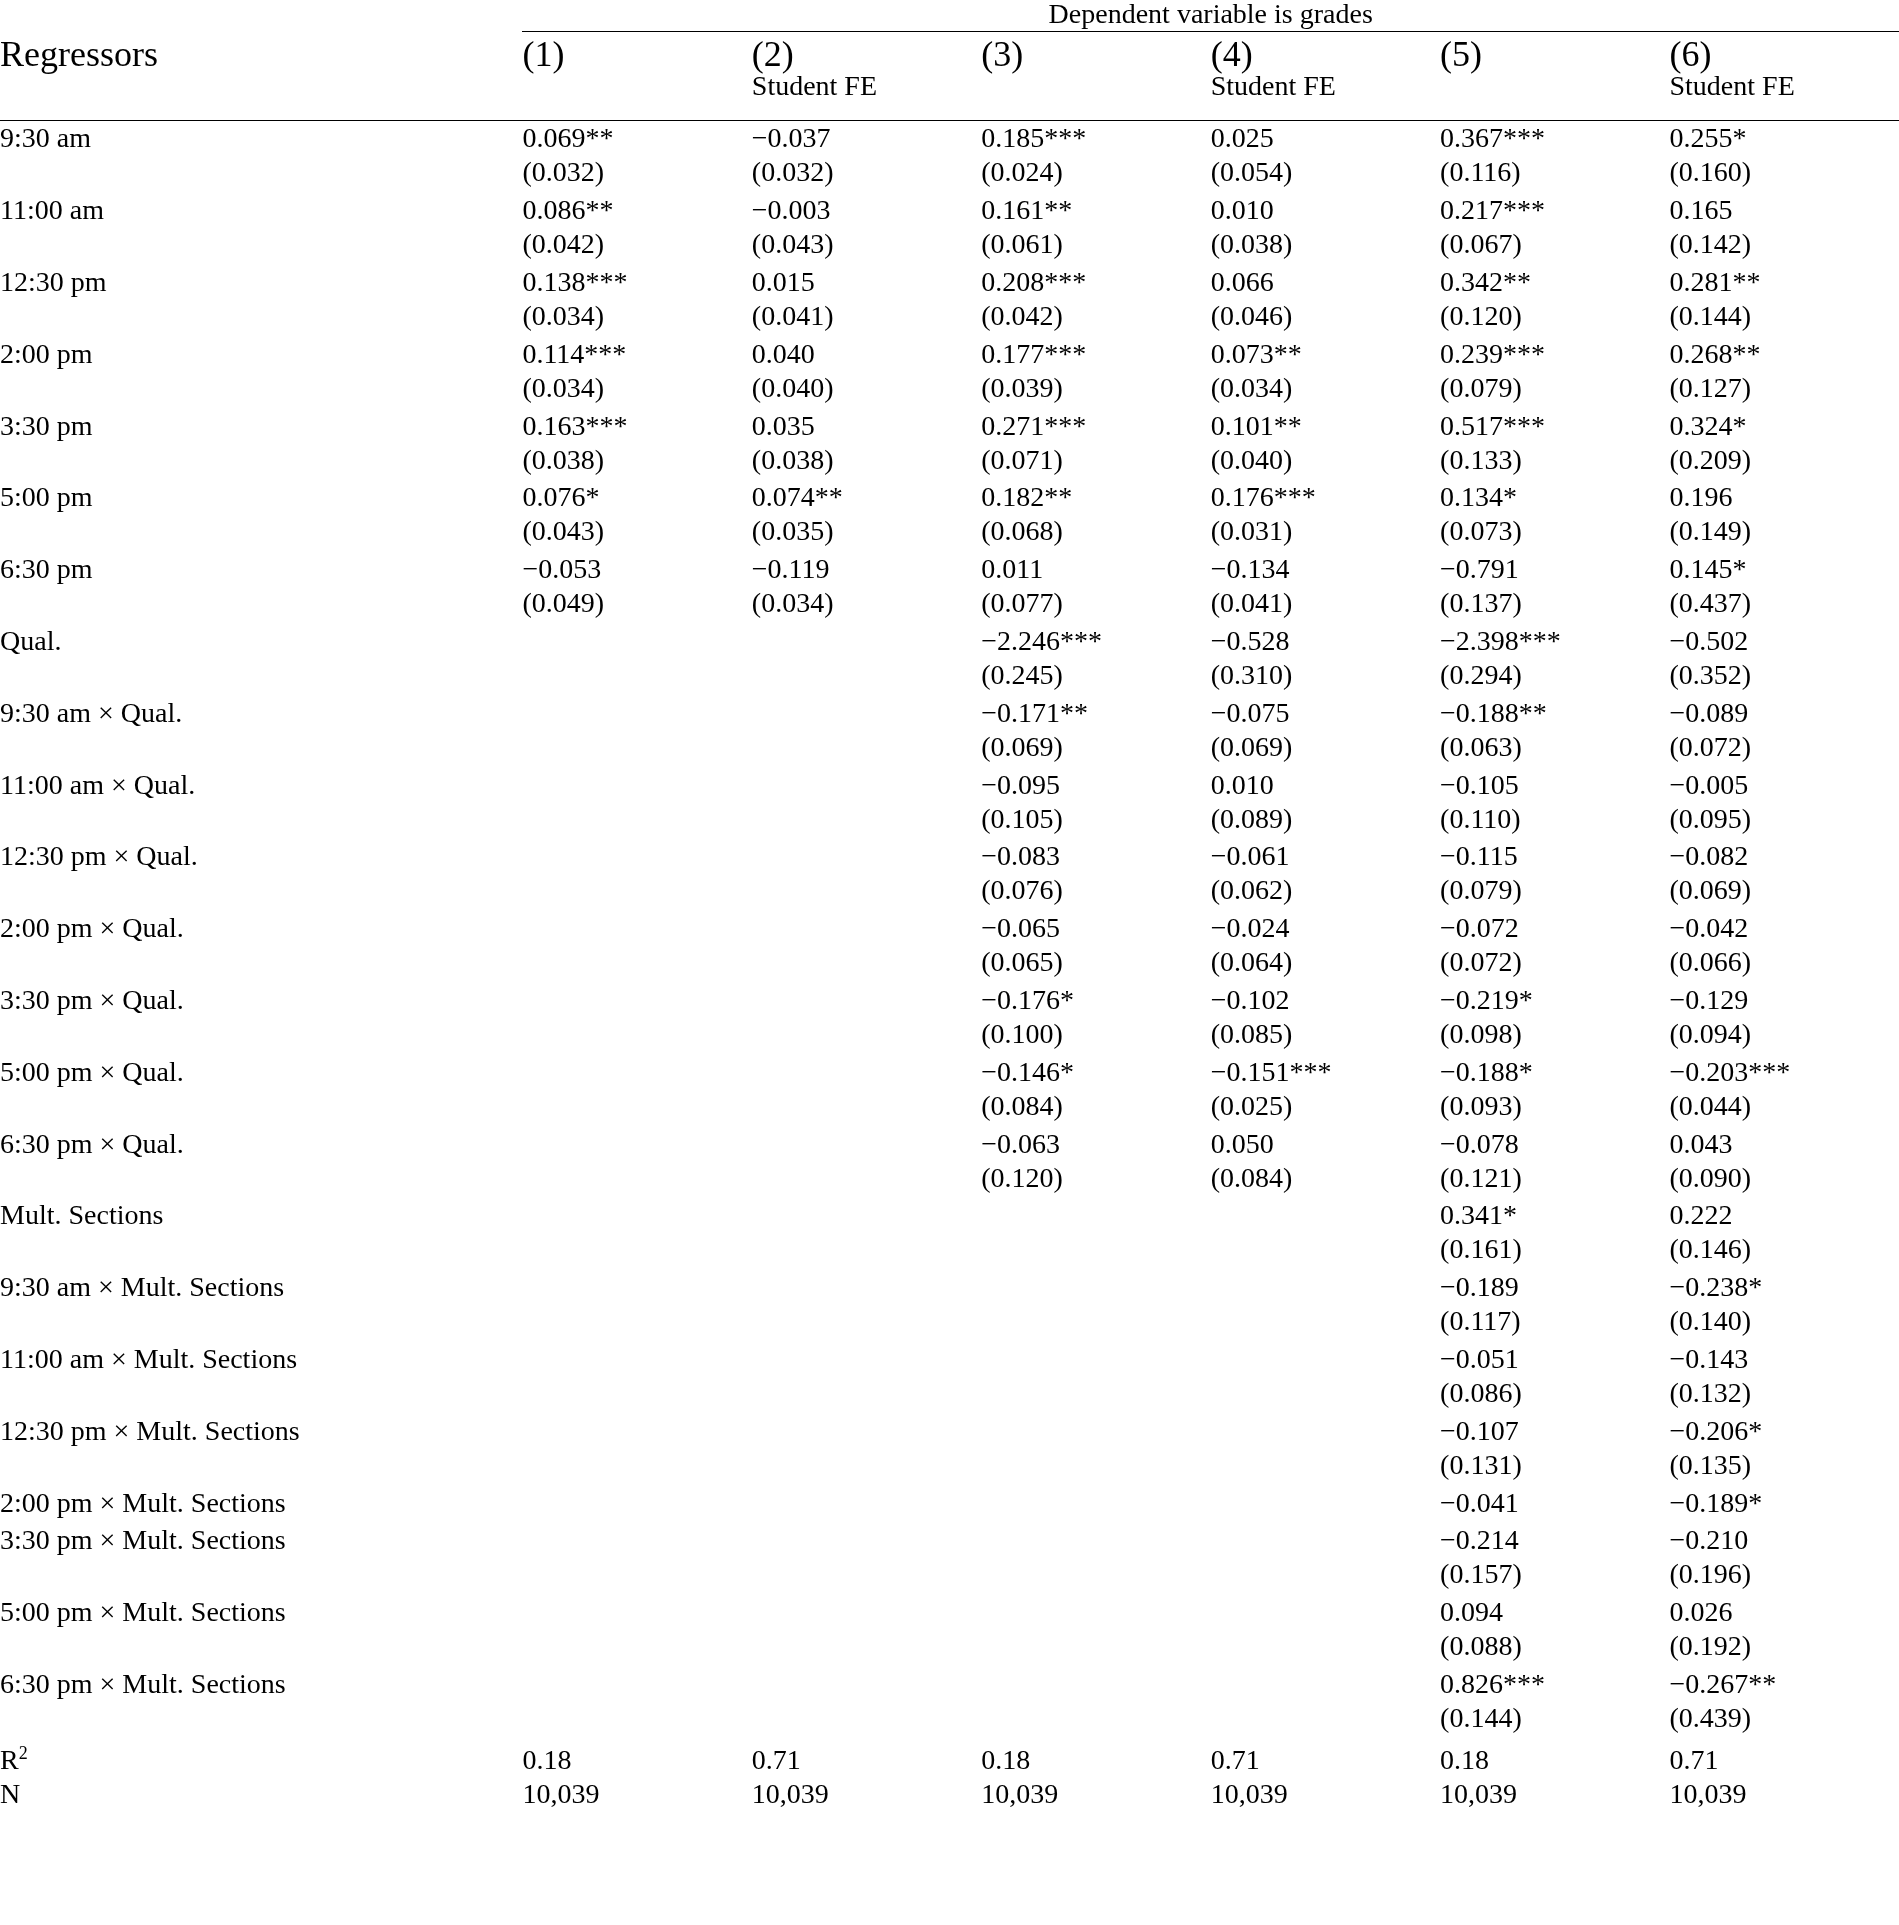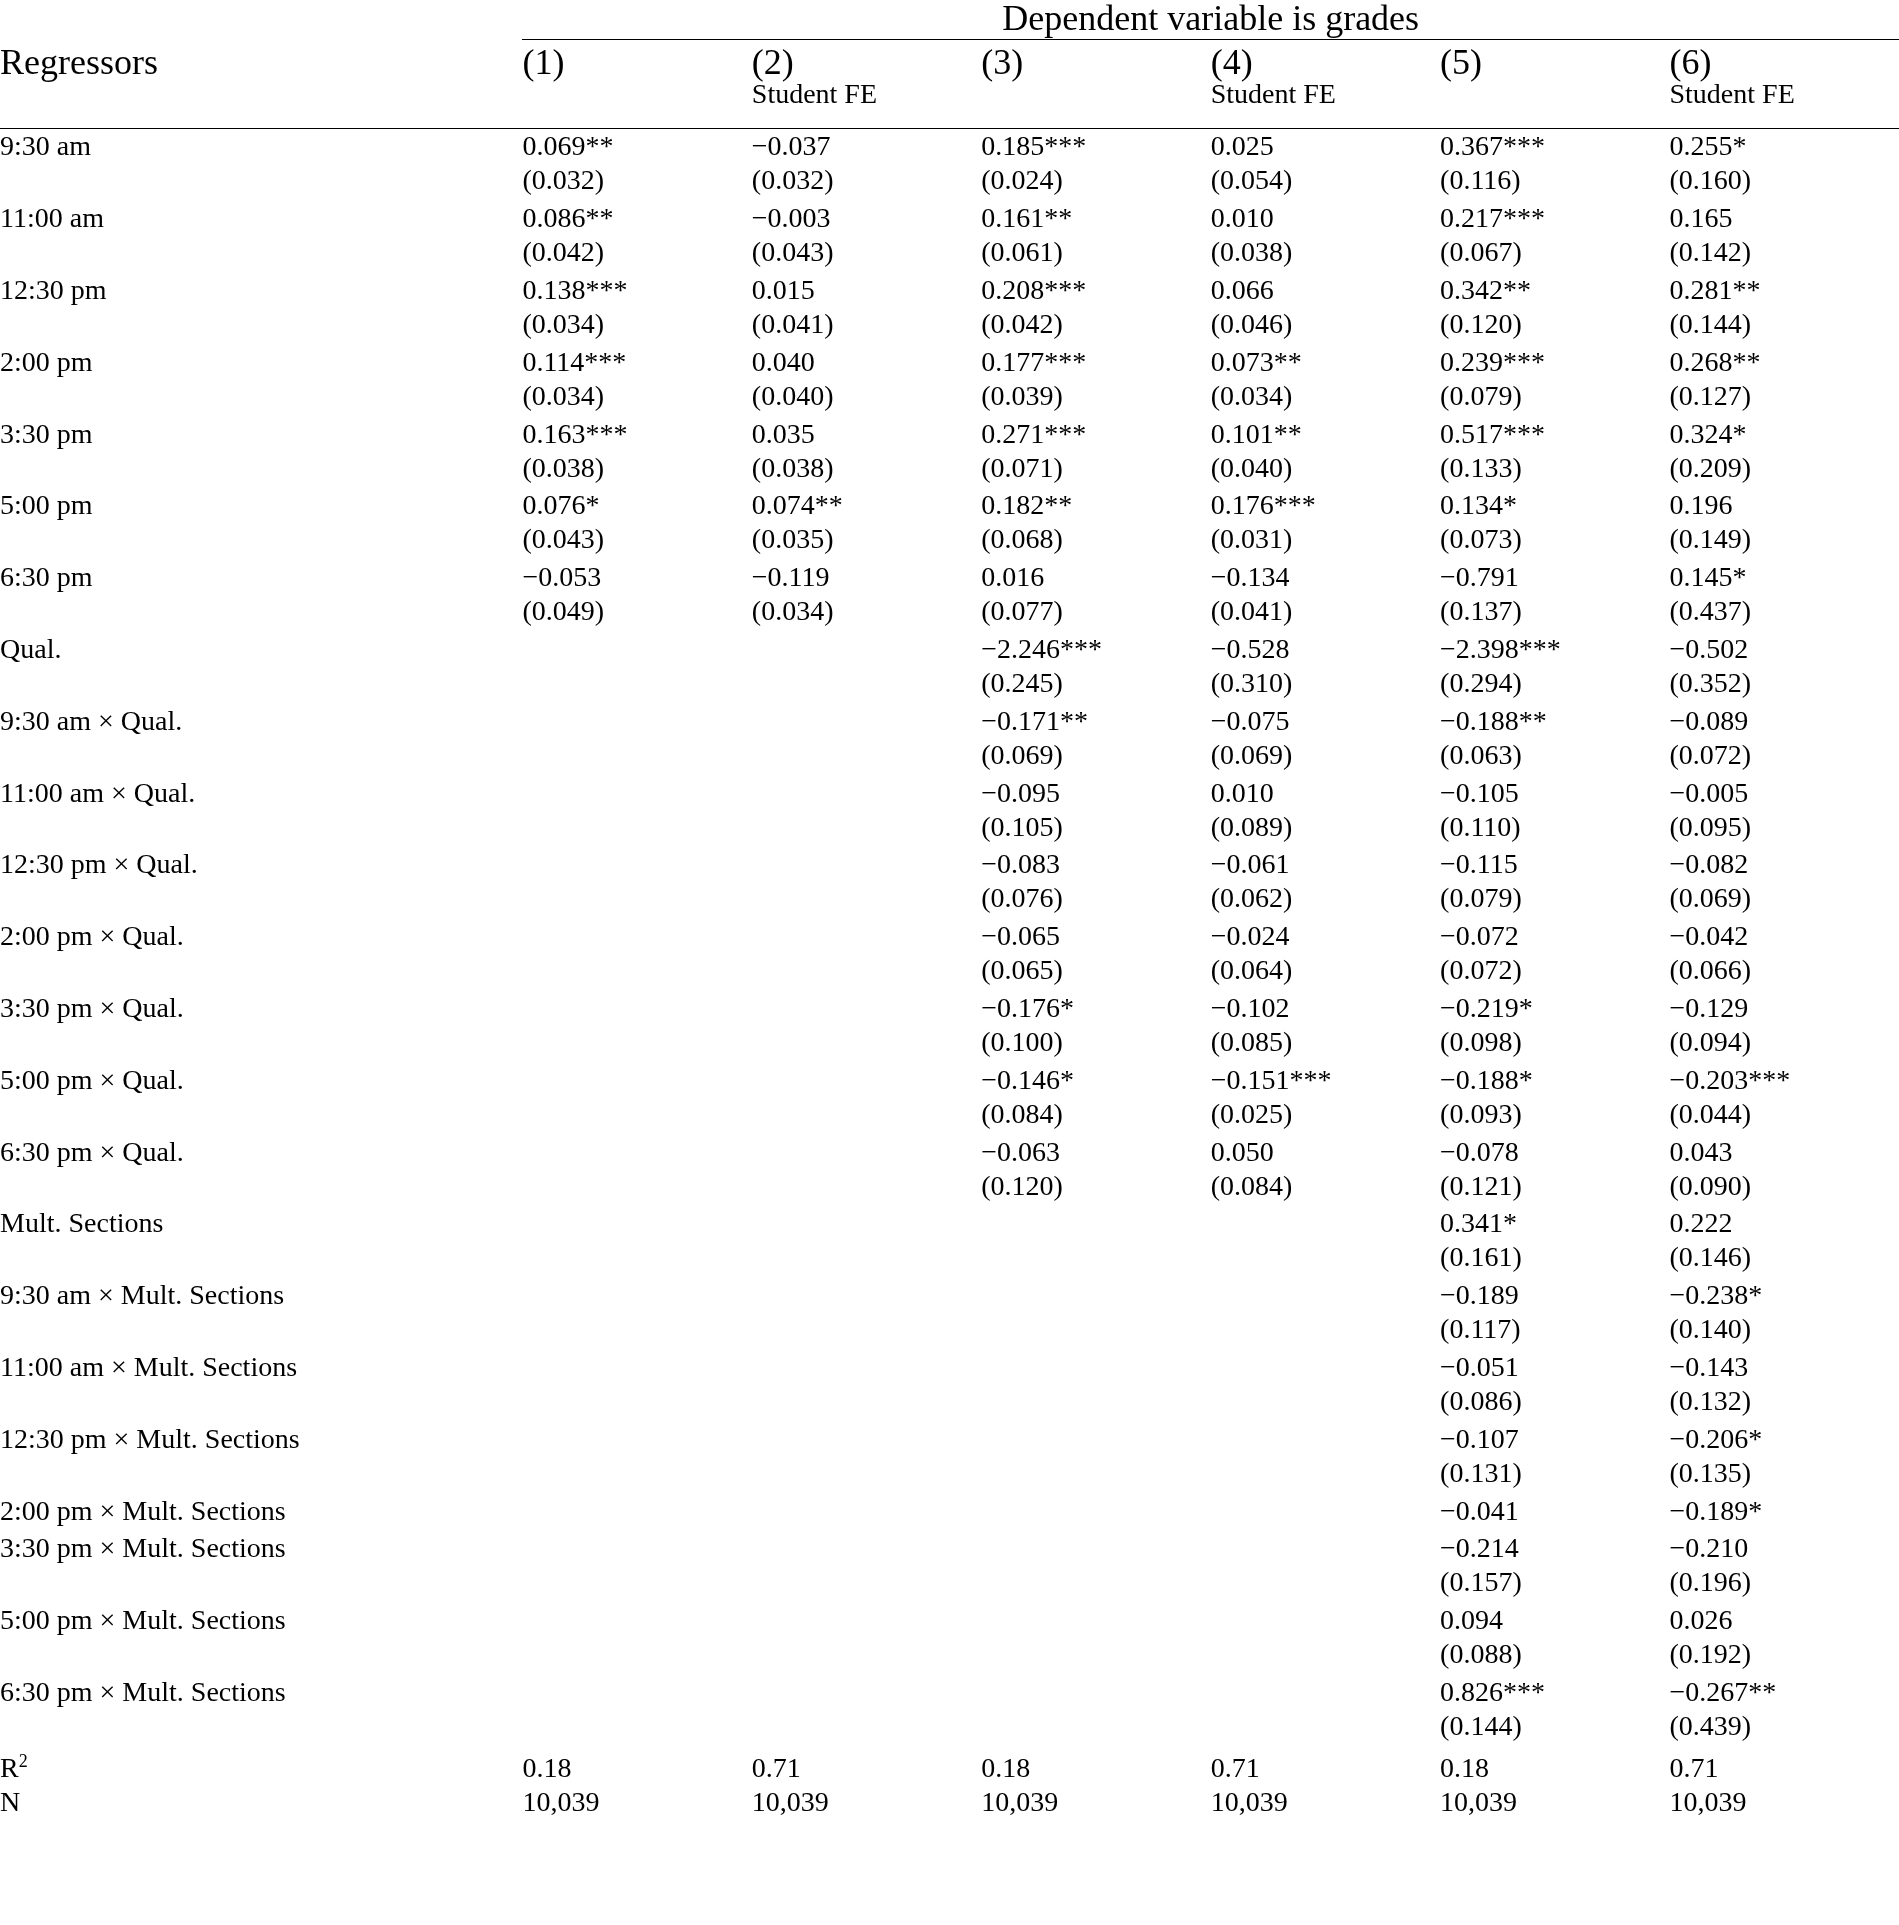--- a/index.html
+++ b/index.html
@@ -42,7 +42,7 @@
   
   .dep-head {
     text-align: center;
-    font-size: 36px;
+    font-size: 28px;
     padding-bottom: 2.9px;
     border-bottom: 1.9px solid #000;
   }

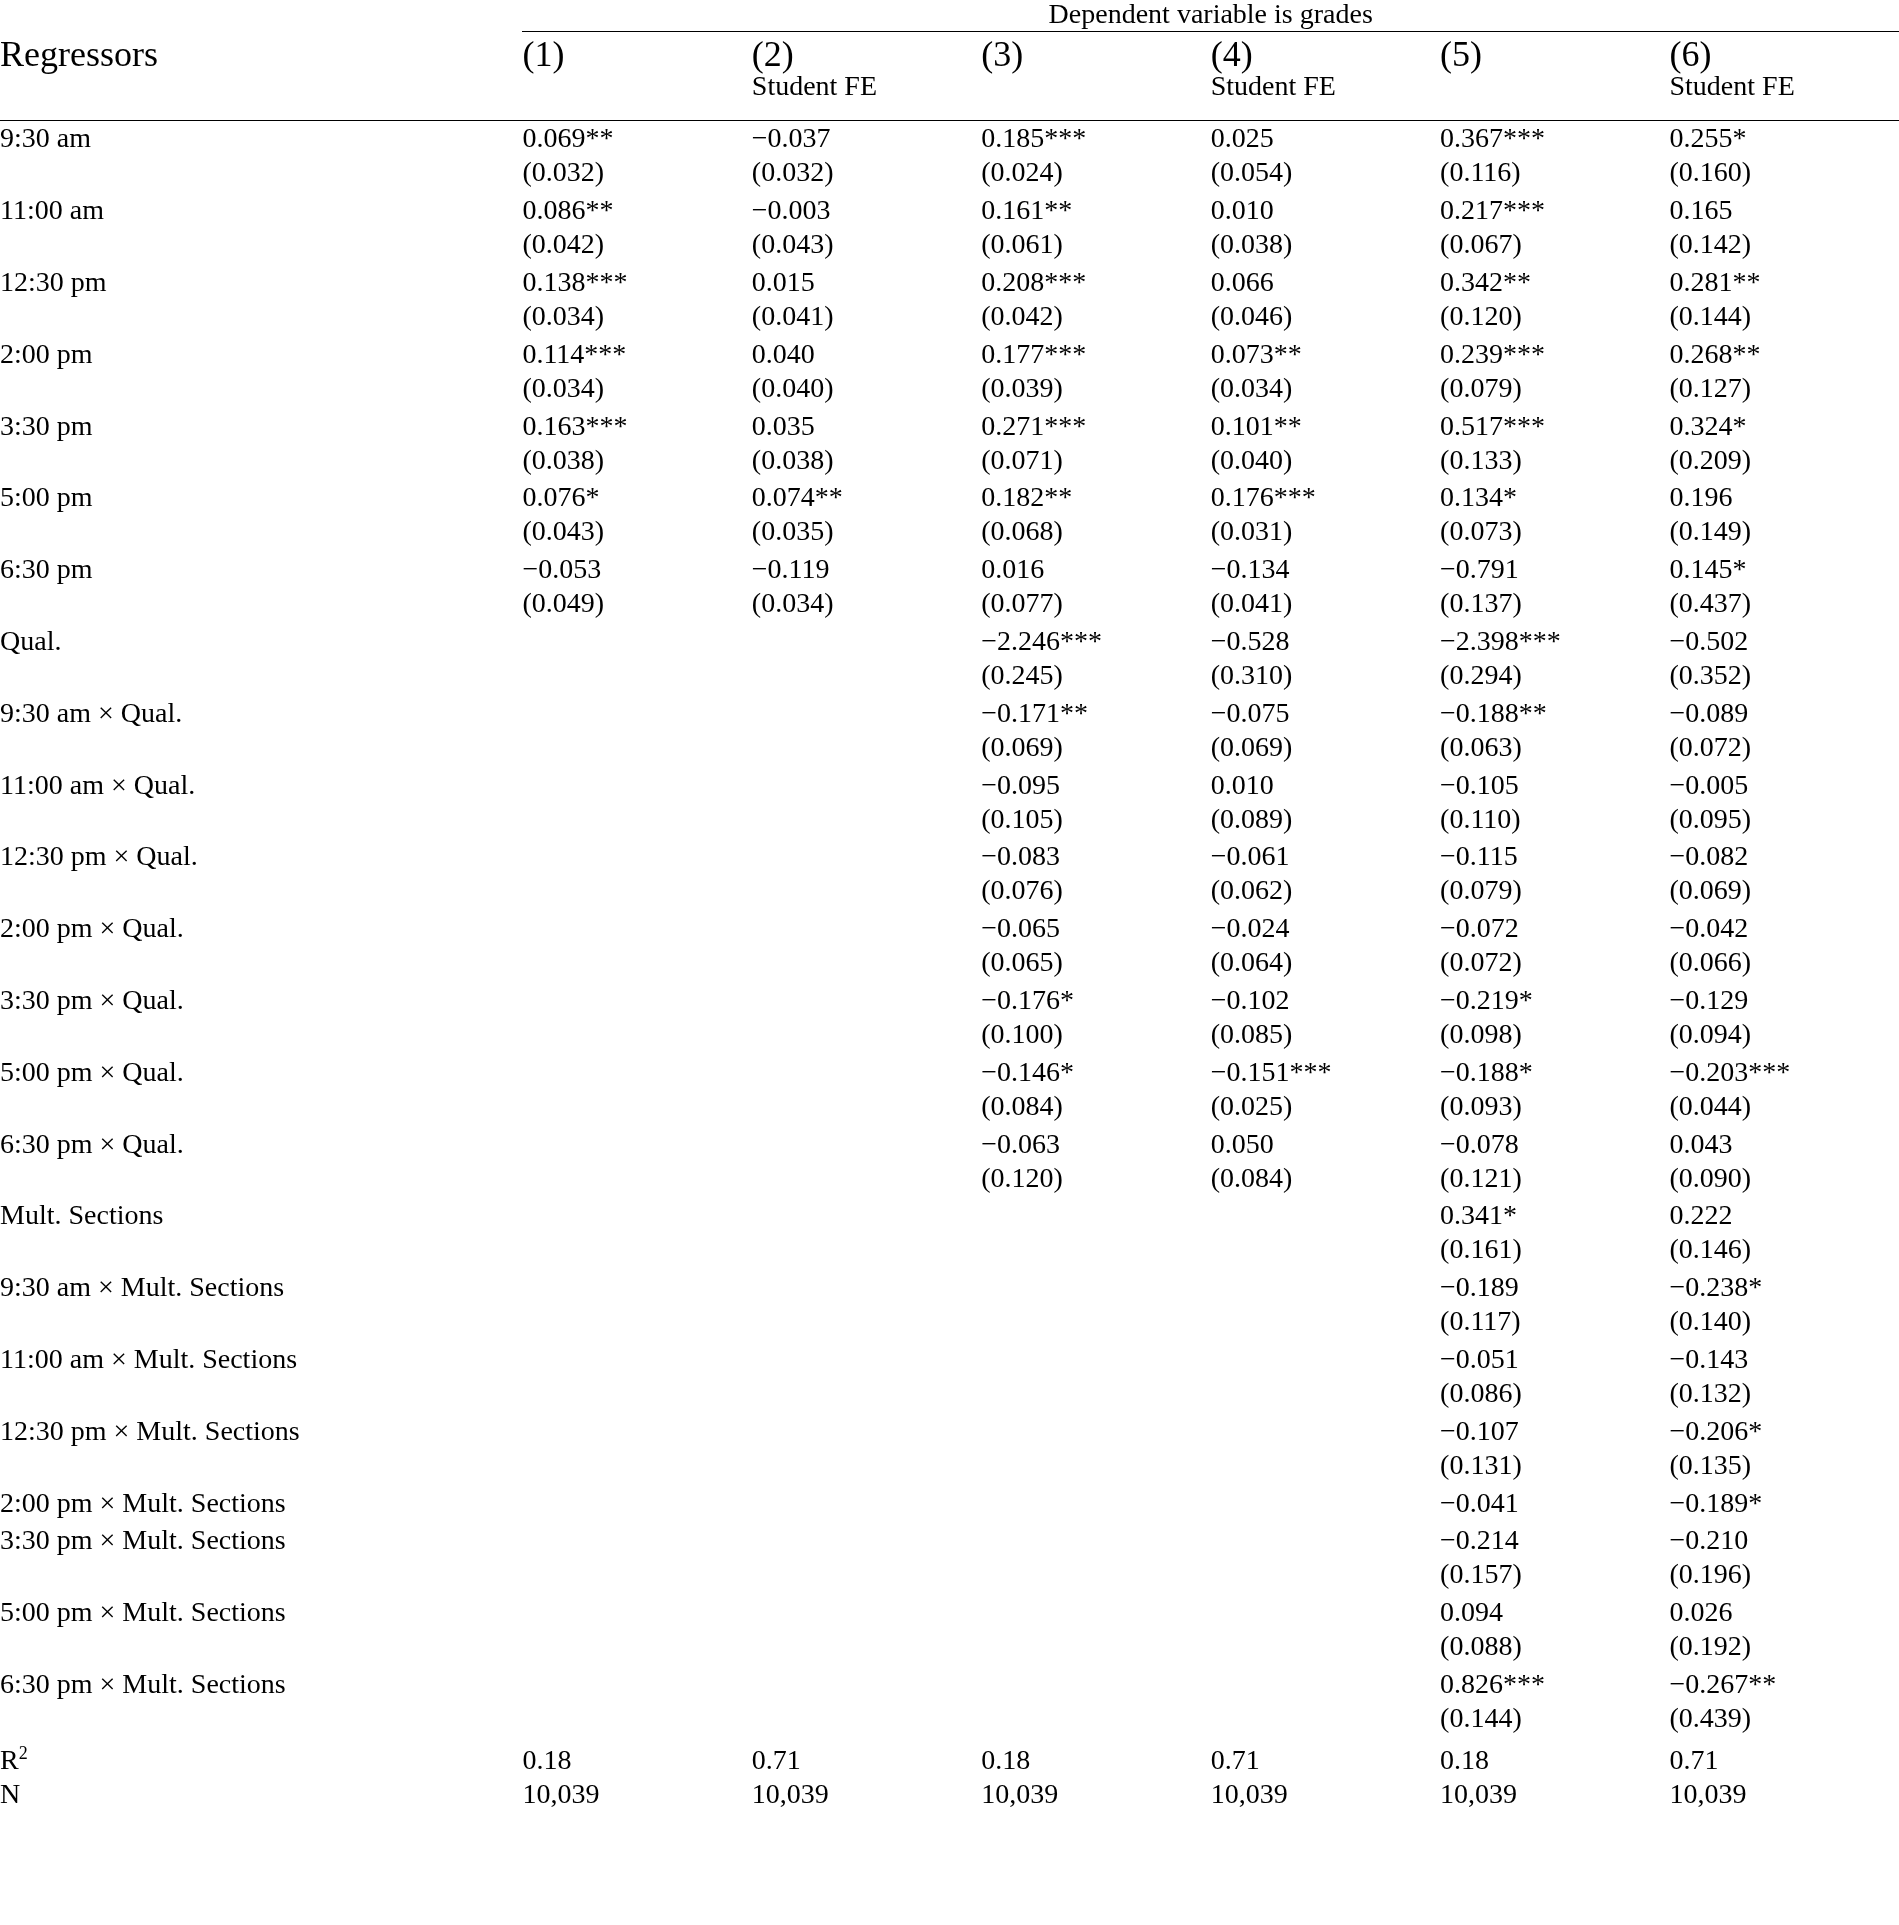--- a/index.html
+++ b/index.html
@@ -221,7 +221,7 @@
           <td class="lbl">6:30 pm</td>
           <td>−0.053</td>
           <td>−0.119</td>
-          <td>0.016</td>
+          <td>0.011</td>
           <td>−0.134</td>
           <td>−0.791</td>
           <td>0.145*</td>

